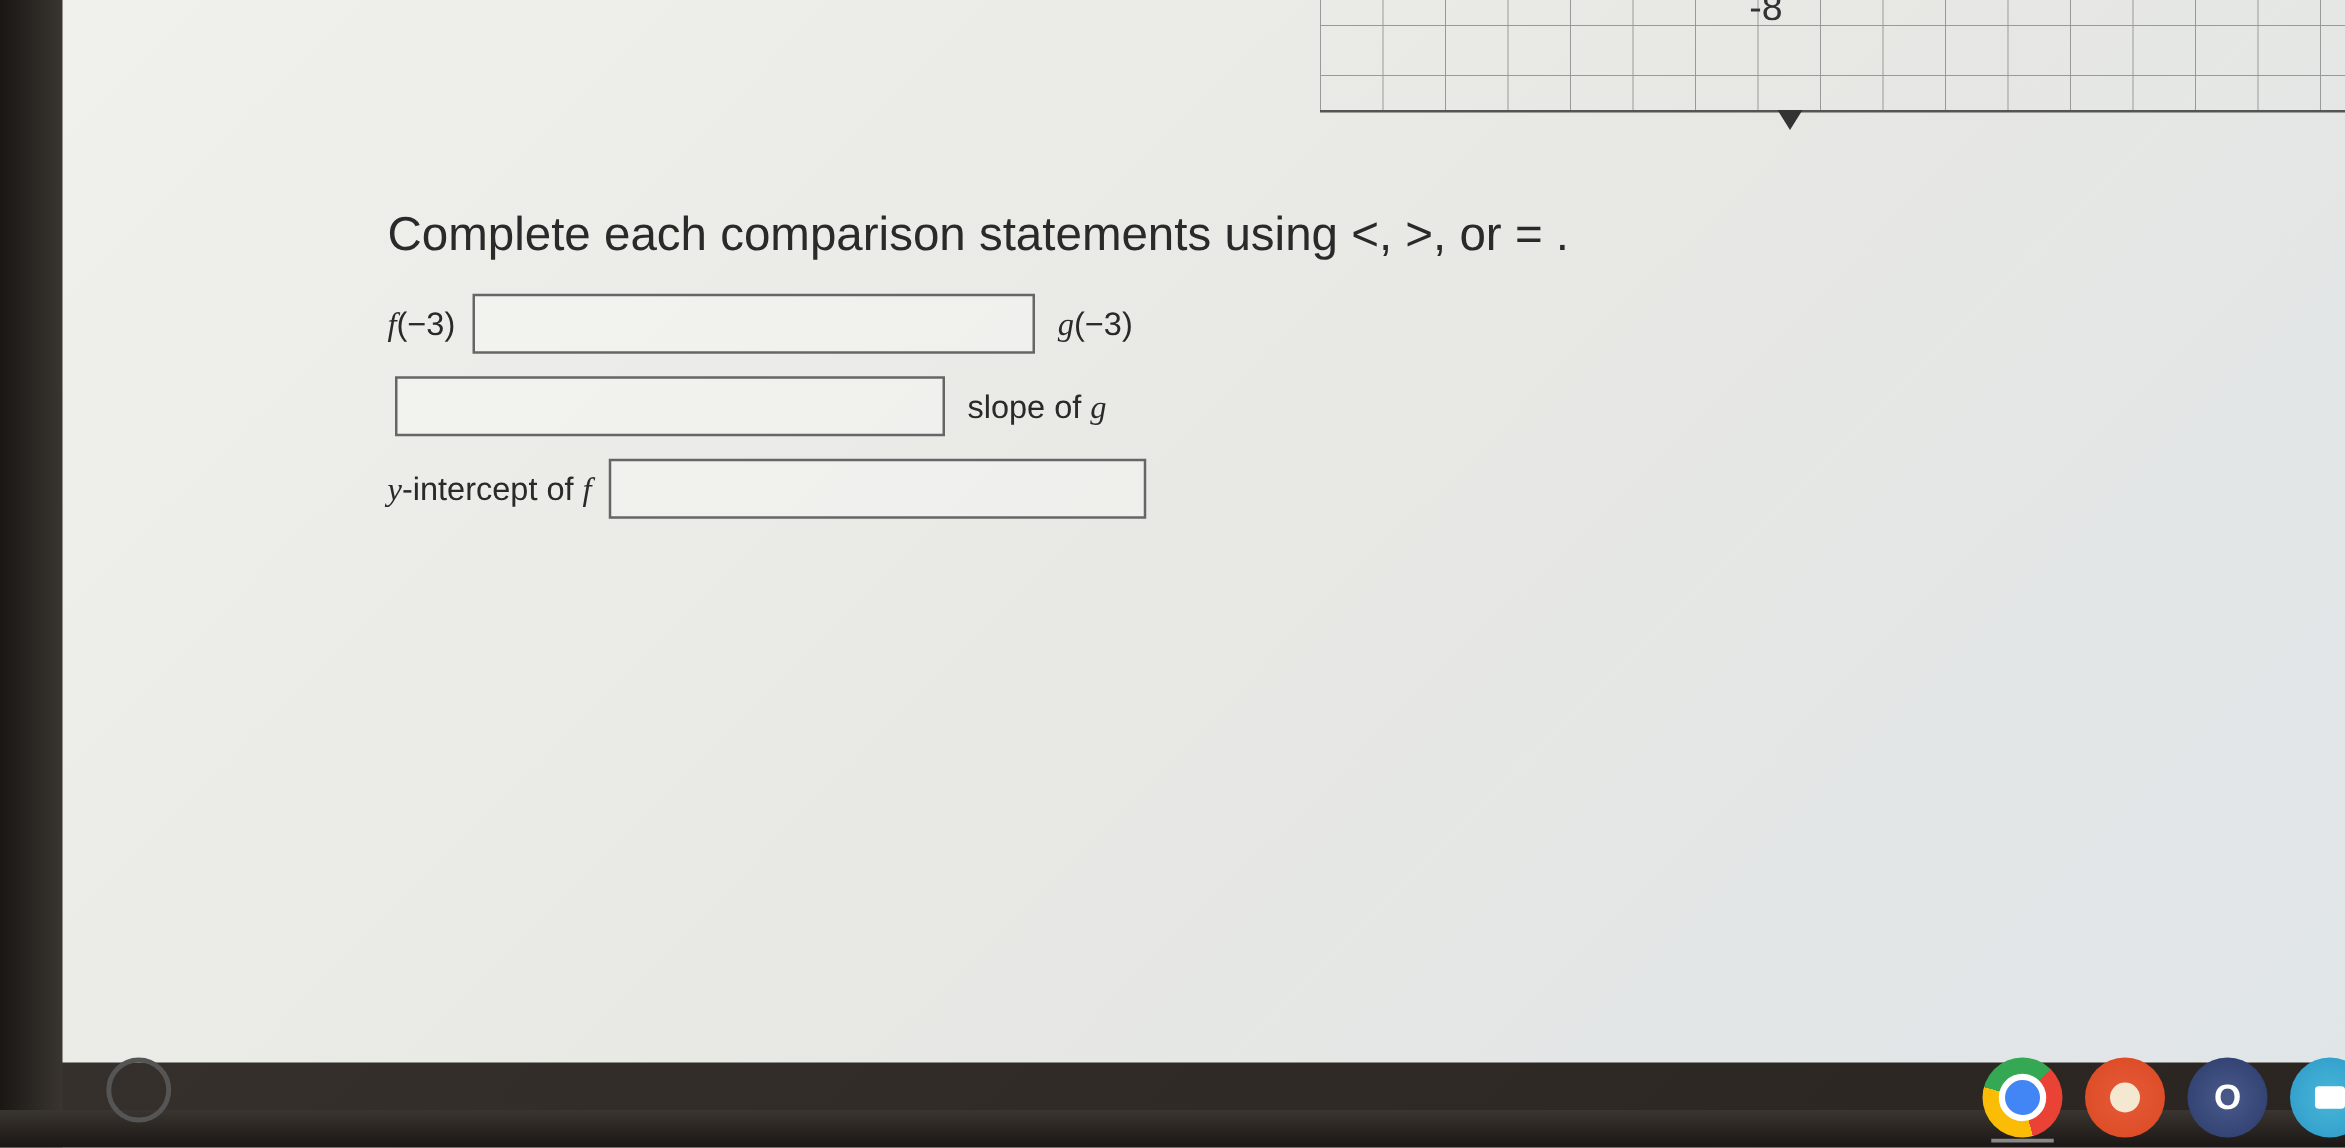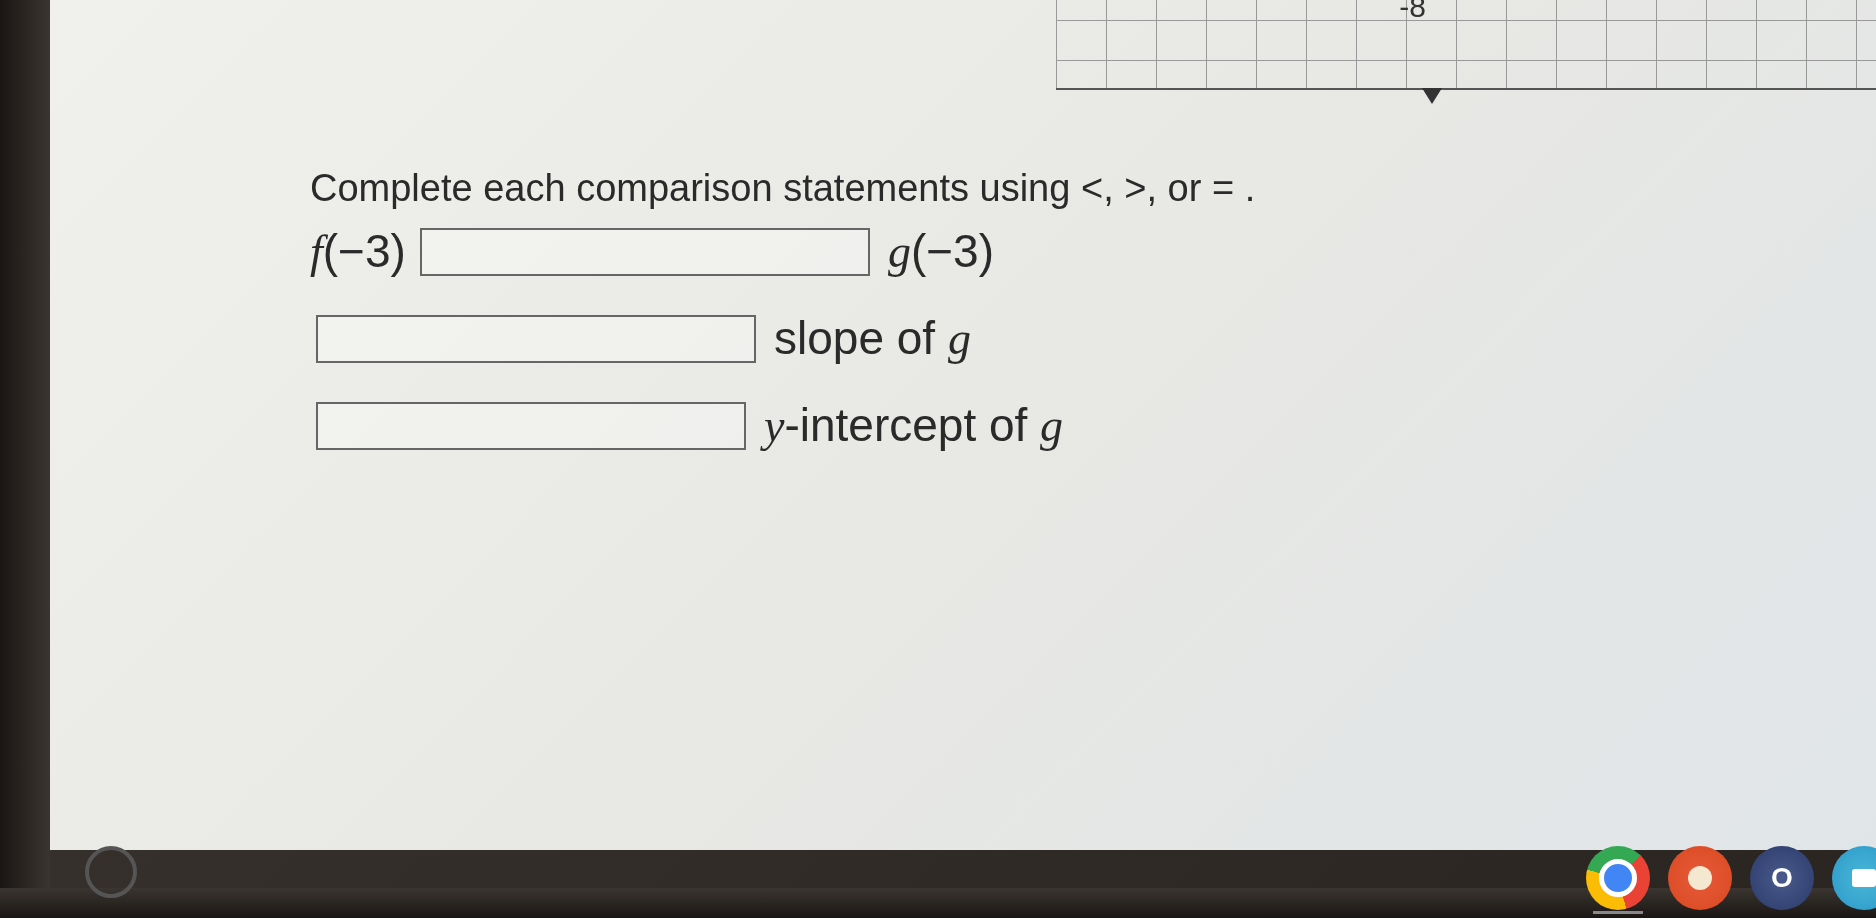--- a/index.html
+++ b/index.html
@@ -88,6 +88,7 @@
     }
 
     .instruction-line {
+      margin-bottom: 18px;
       font-size: 38px;
       color: #2a2a2a;
     }

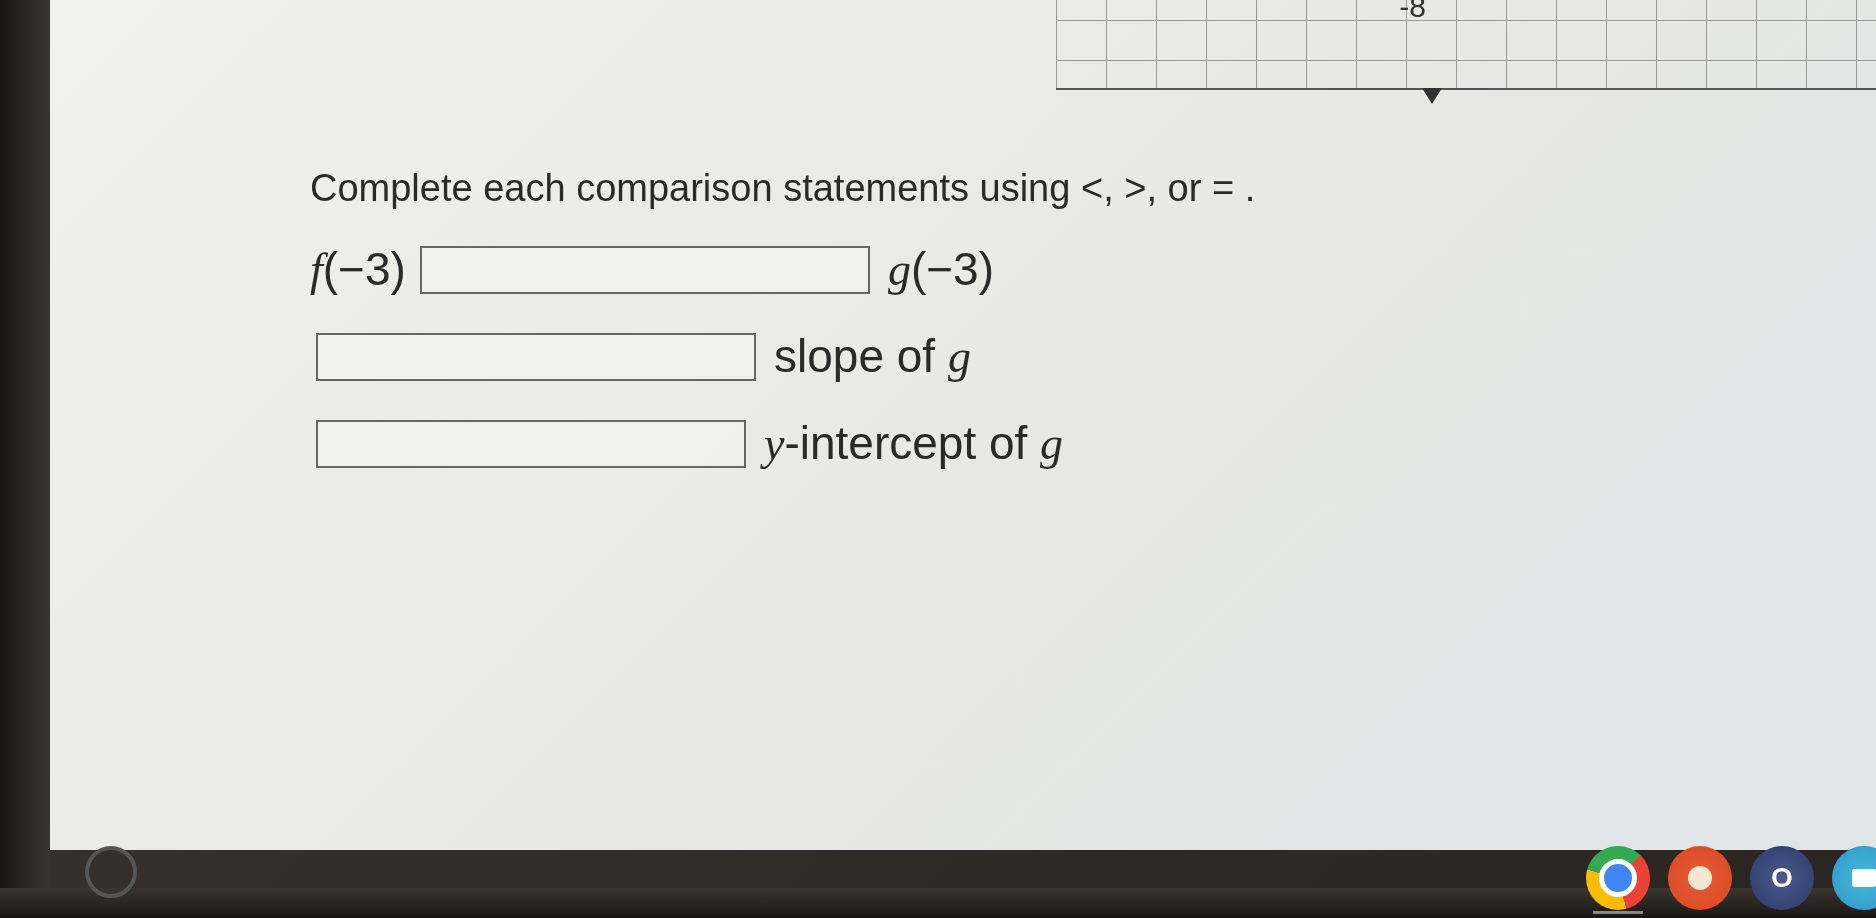--- a/index.html
+++ b/index.html
@@ -102,7 +102,7 @@
       display: flex;
       align-items: center;
       margin-bottom: 18px;
-      font-size: 46px;
+      font-size: 26px;
     }
 
     .row-label {

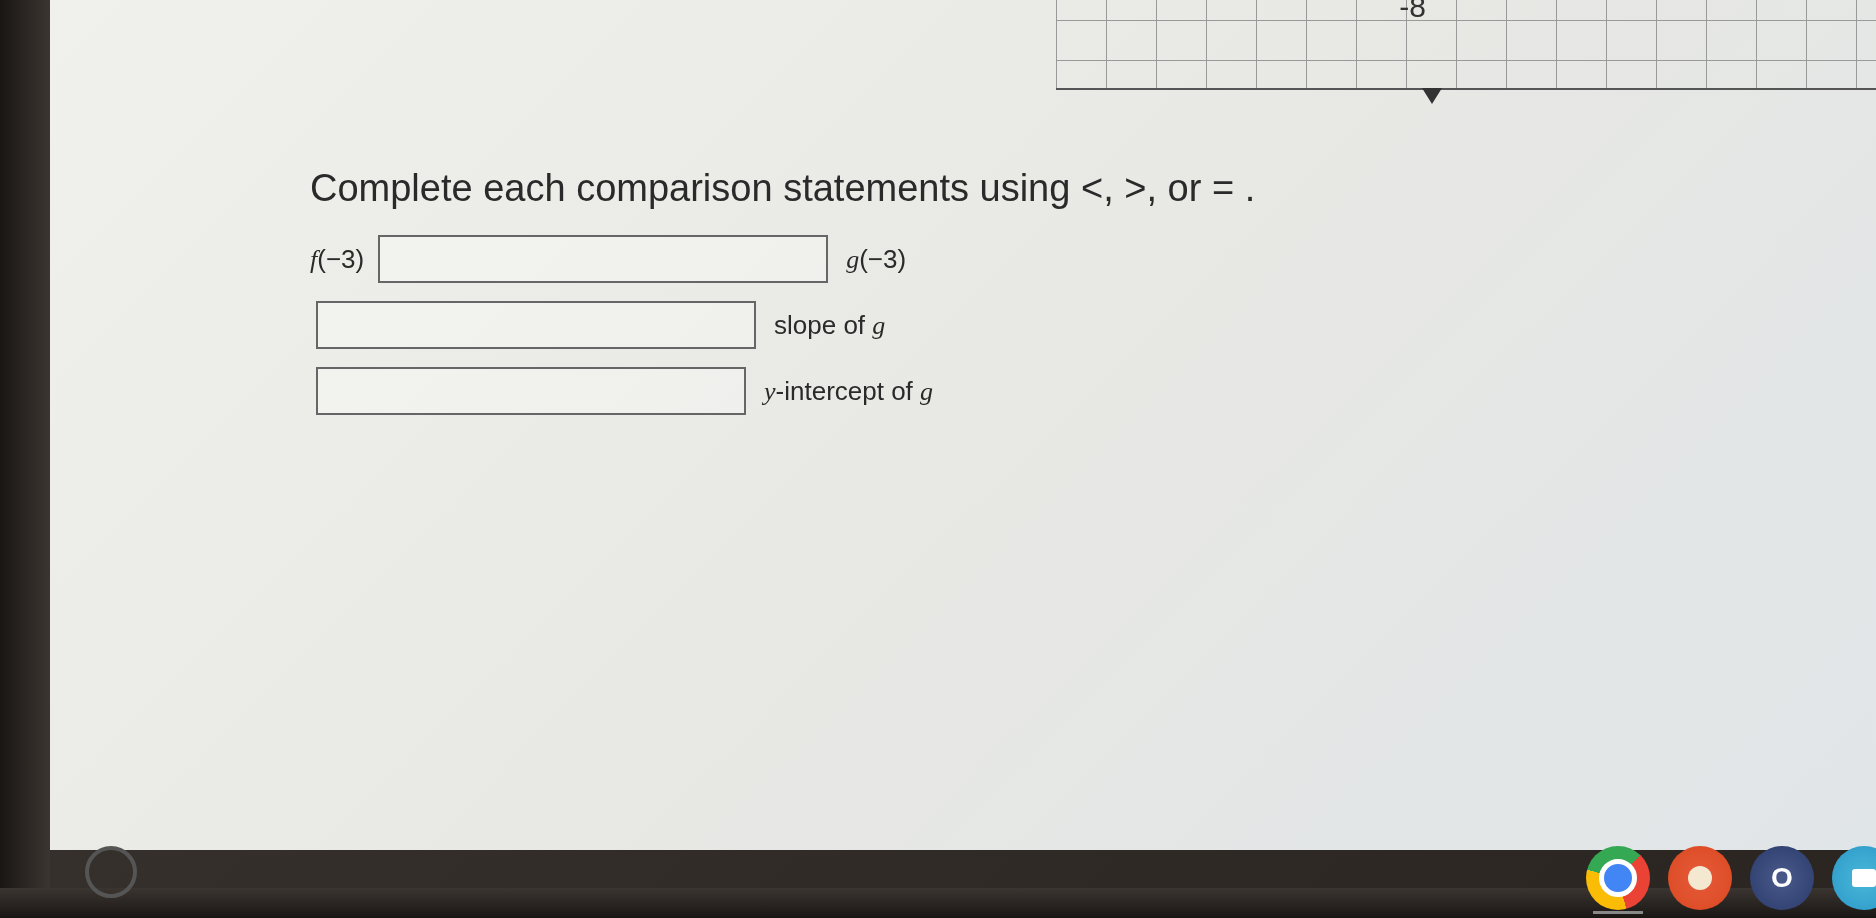--- a/index.html
+++ b/index.html
@@ -254,6 +254,9 @@
     </div>
 
     <div class="comparison-row">
+      <span class="row-label">
+        <span class="math-italic">y</span><span>-intercept of </span><span class="math-italic">f</span>
+      </span>
       <span class="input-box input-box-3"></span>
       <span class="row-suffix">
         <span class="math-italic">y</span><span>-intercept of </span><span class="math-italic">g</span>

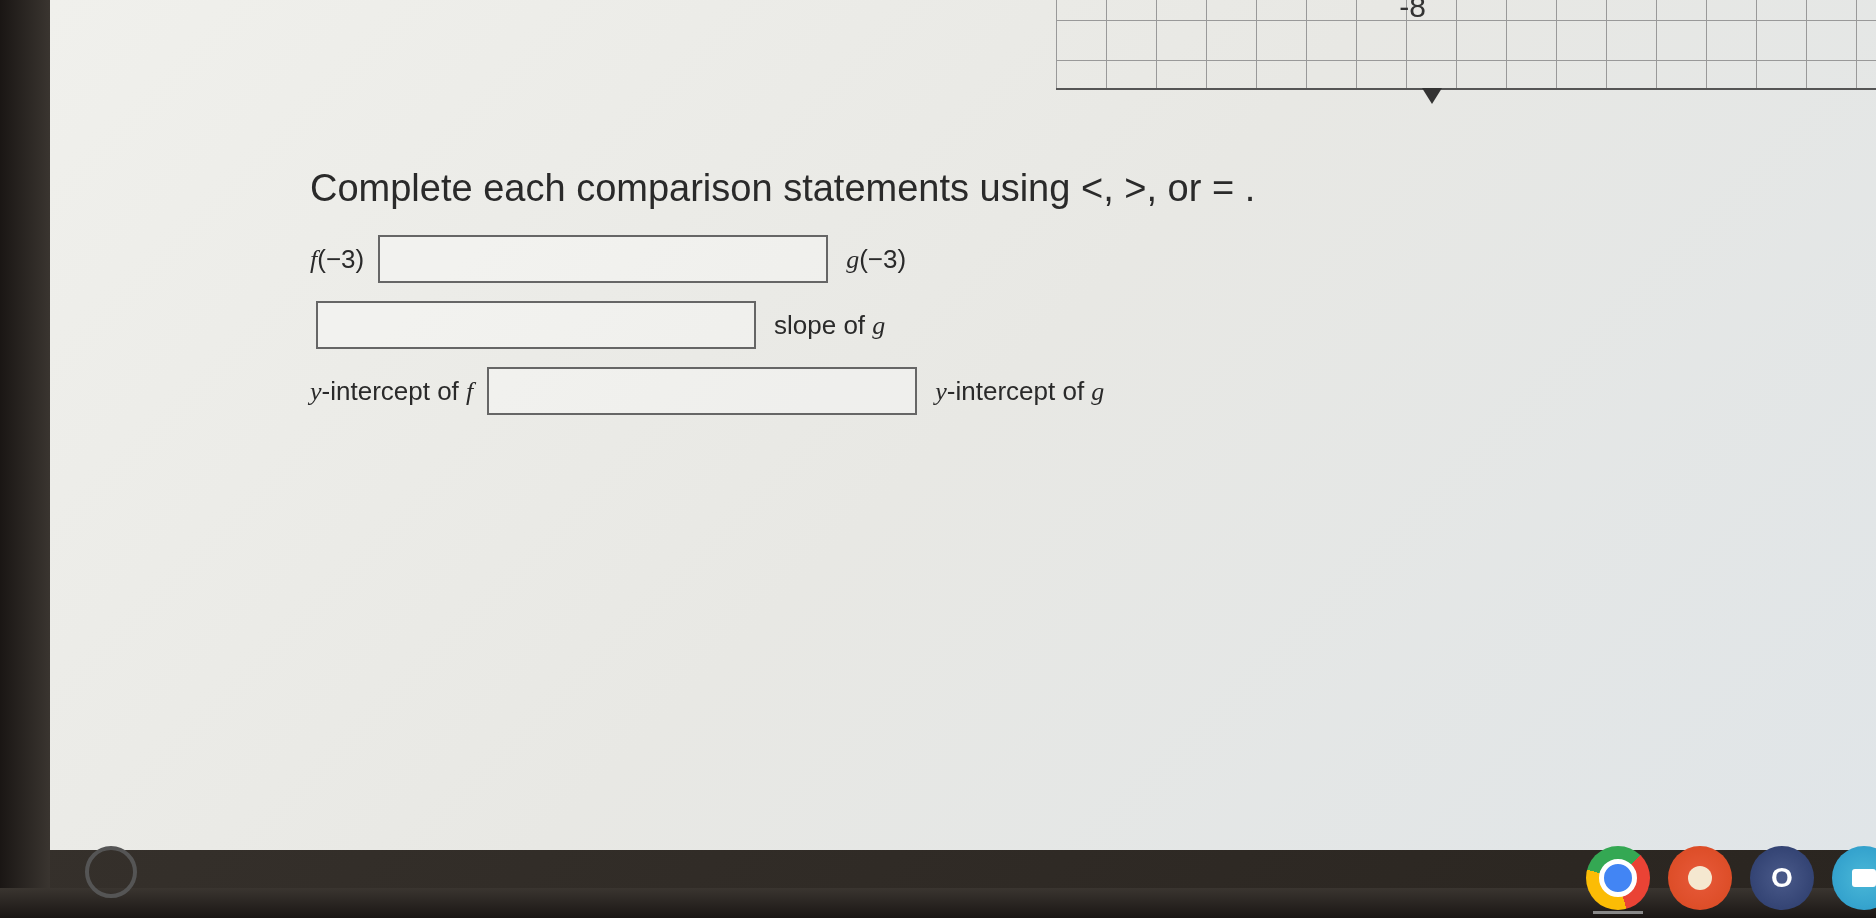--- a/index.html
+++ b/index.html
@@ -258,9 +258,6 @@
         <span class="math-italic">y</span><span>-intercept of </span><span class="math-italic">f</span>
       </span>
       <span class="input-box input-box-3"></span>
-      <span class="row-suffix">
-        <span class="math-italic">y</span><span>-intercept of </span><span class="math-italic">g</span>
-      </span>
     </div>
 
   </div>

